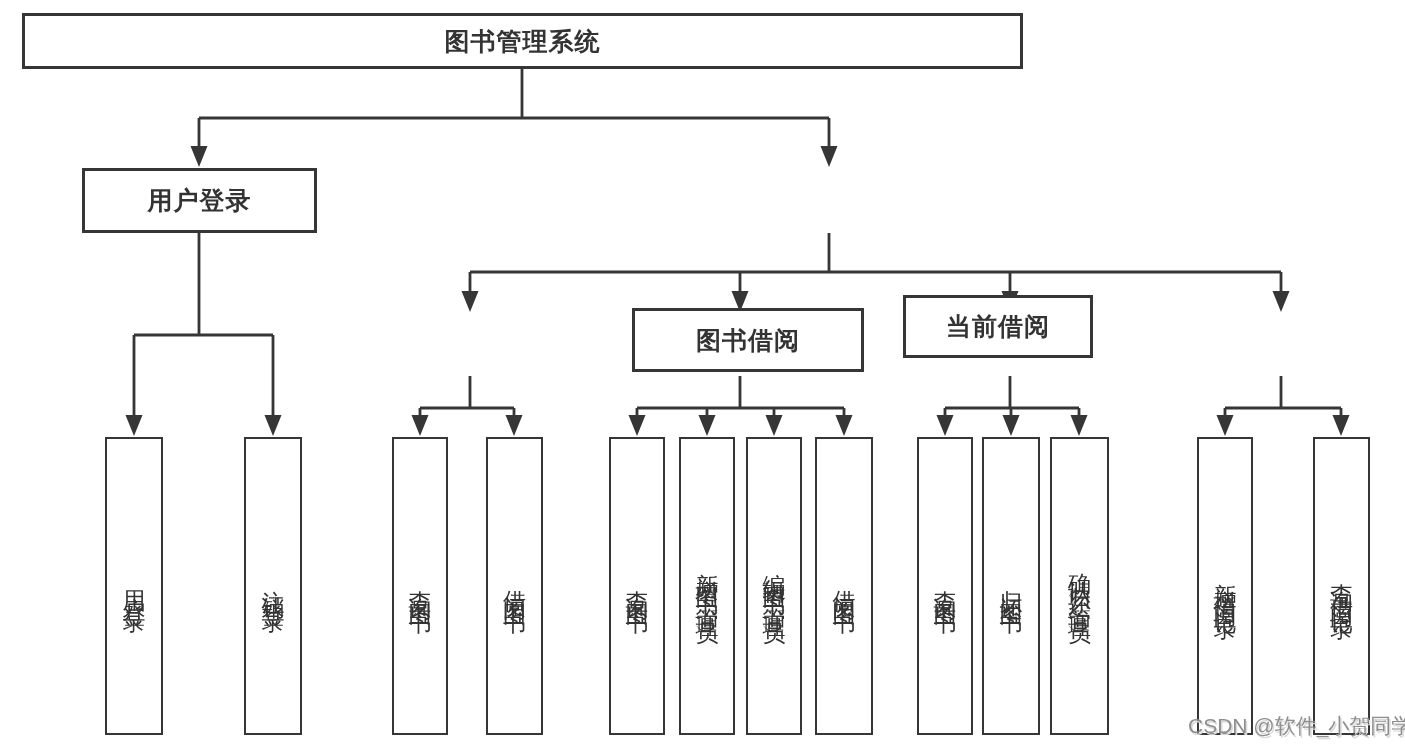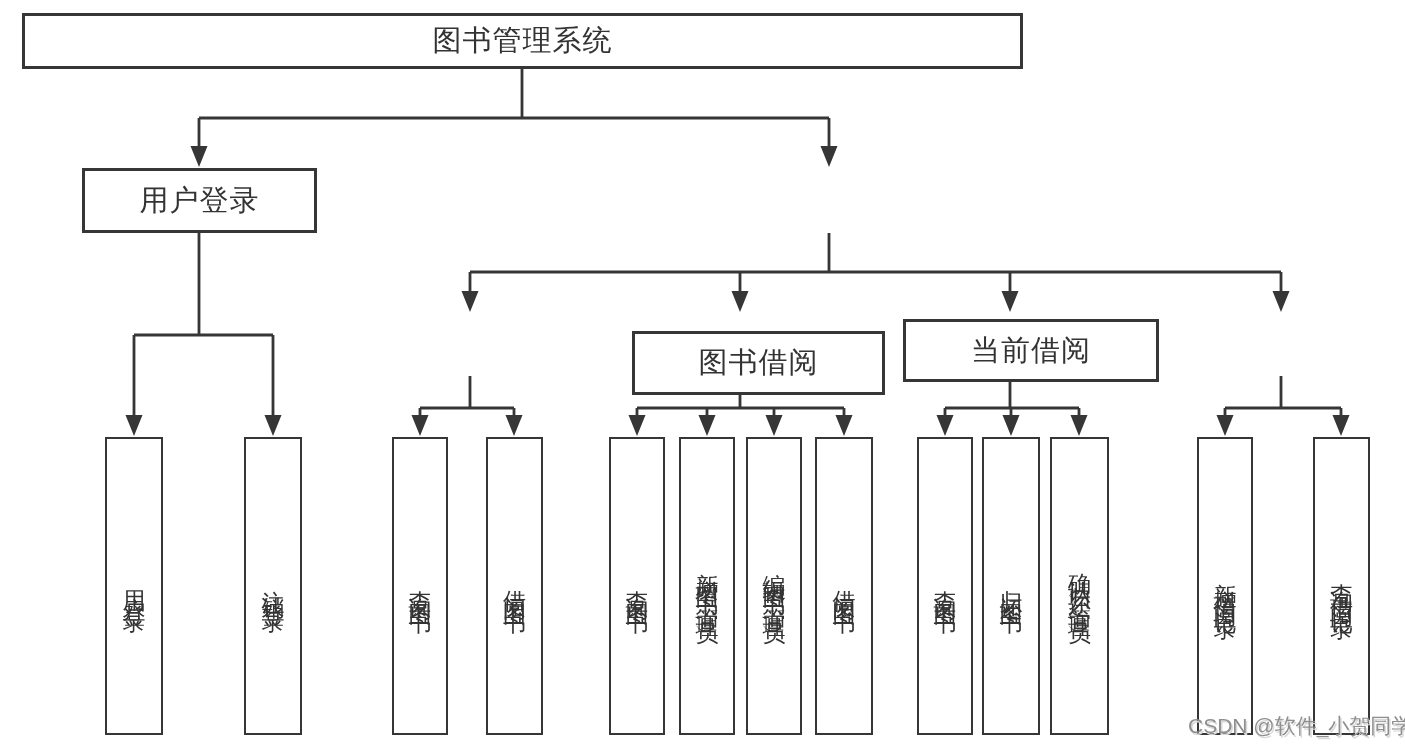--- a/index.html
+++ b/index.html
@@ -29,9 +29,10 @@
     text-align: center;
   }
   .hlabel {
-    font-size: 29px;
+    font-size: 25px;
     letter-spacing: 1px;
     white-space: nowrap;
+    font-weight: bold;
   }
   .leaf { border-width: 2.5px; }
   .vtext {

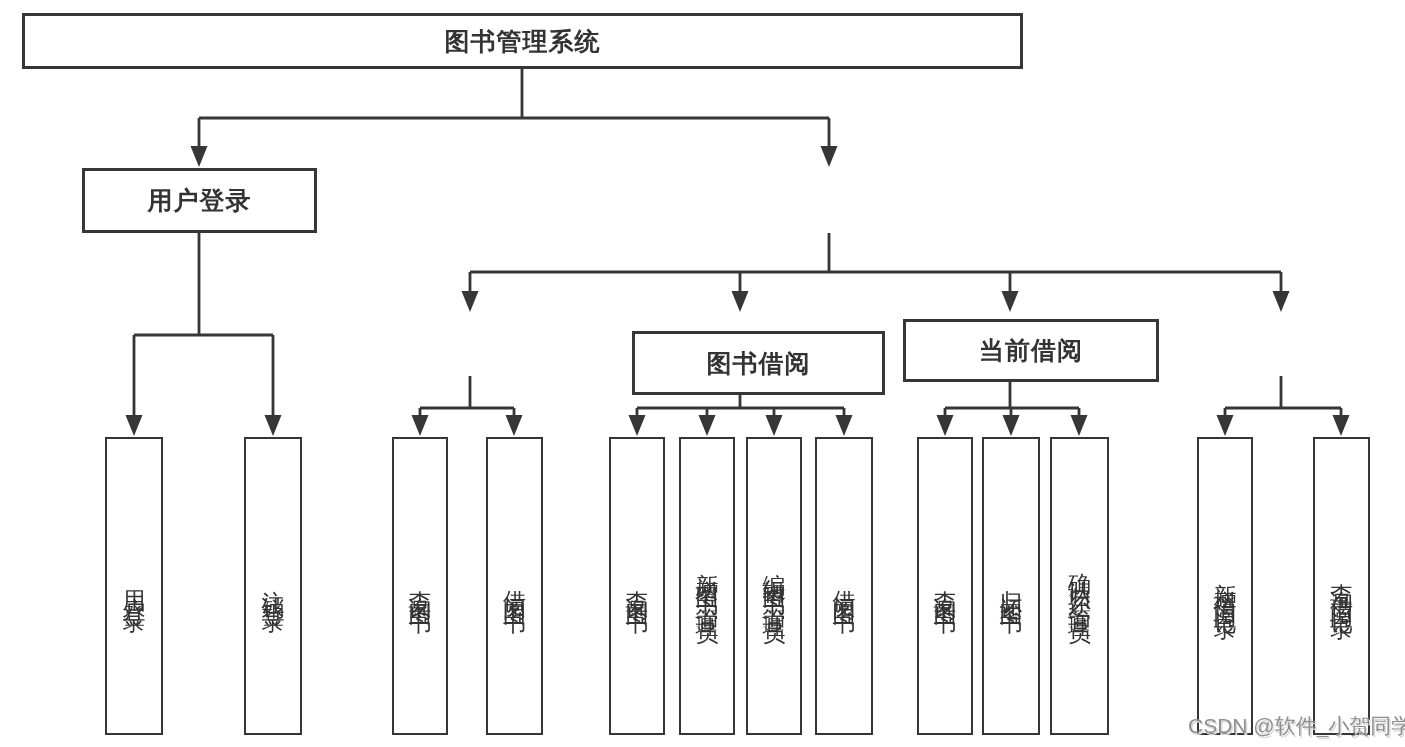--- a/index.html
+++ b/index.html
@@ -95,7 +95,7 @@
     <span class="hlabel">用户登录</span>
   </div>
 
-  <div class="box" style="left:632px;top:331px;width:253px;height:64px">
+  <div class="box" style="left:632px;top:308px;width:232px;height:64px">
     <span class="hlabel">图书借阅</span>
   </div>
   <div class="box" style="left:903px;top:319px;width:256px;height:63px">

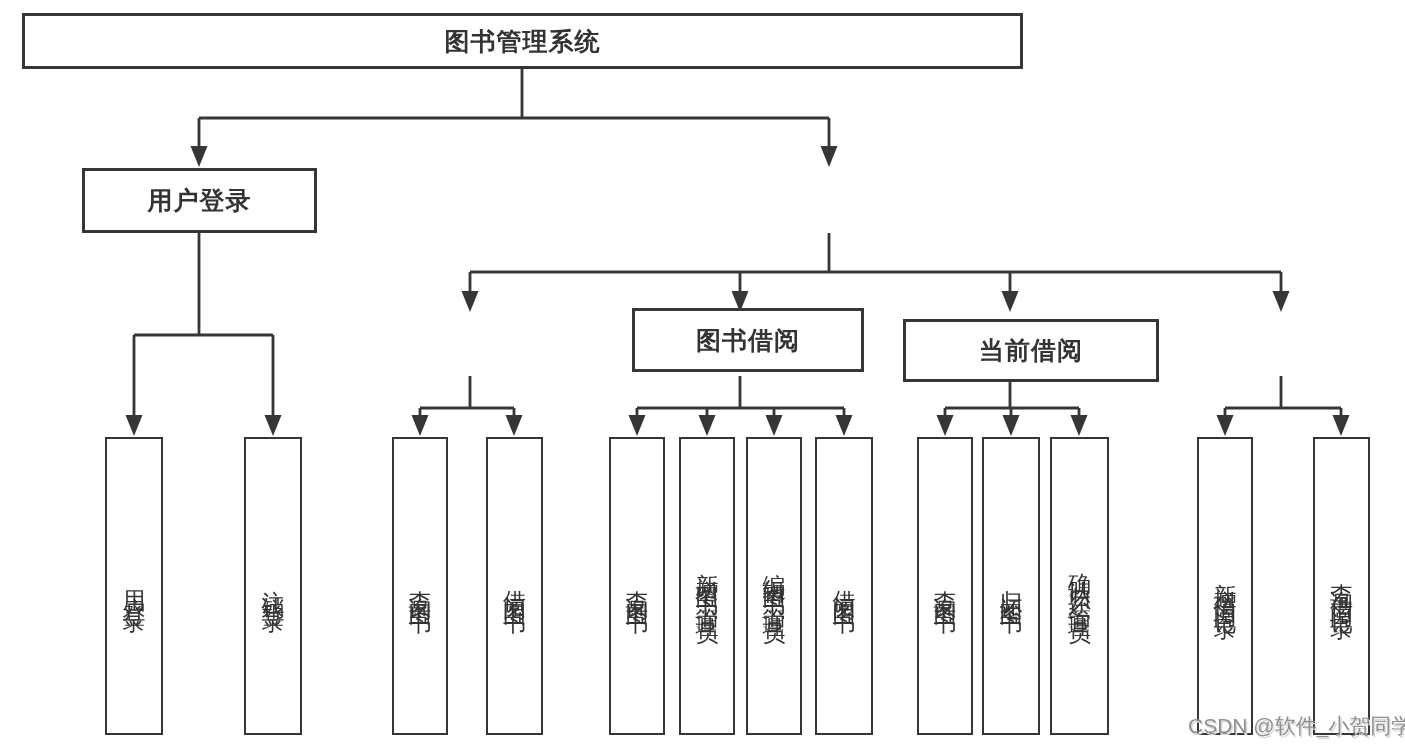--- a/index.html
+++ b/index.html
@@ -98,7 +98,7 @@
   <div class="box" style="left:632px;top:308px;width:232px;height:64px">
     <span class="hlabel">图书借阅</span>
   </div>
-  <div class="box" style="left:903px;top:319px;width:256px;height:63px">
+  <div class="box" style="left:903px;top:295px;width:190px;height:63px">
     <span class="hlabel">当前借阅</span>
   </div>
 

